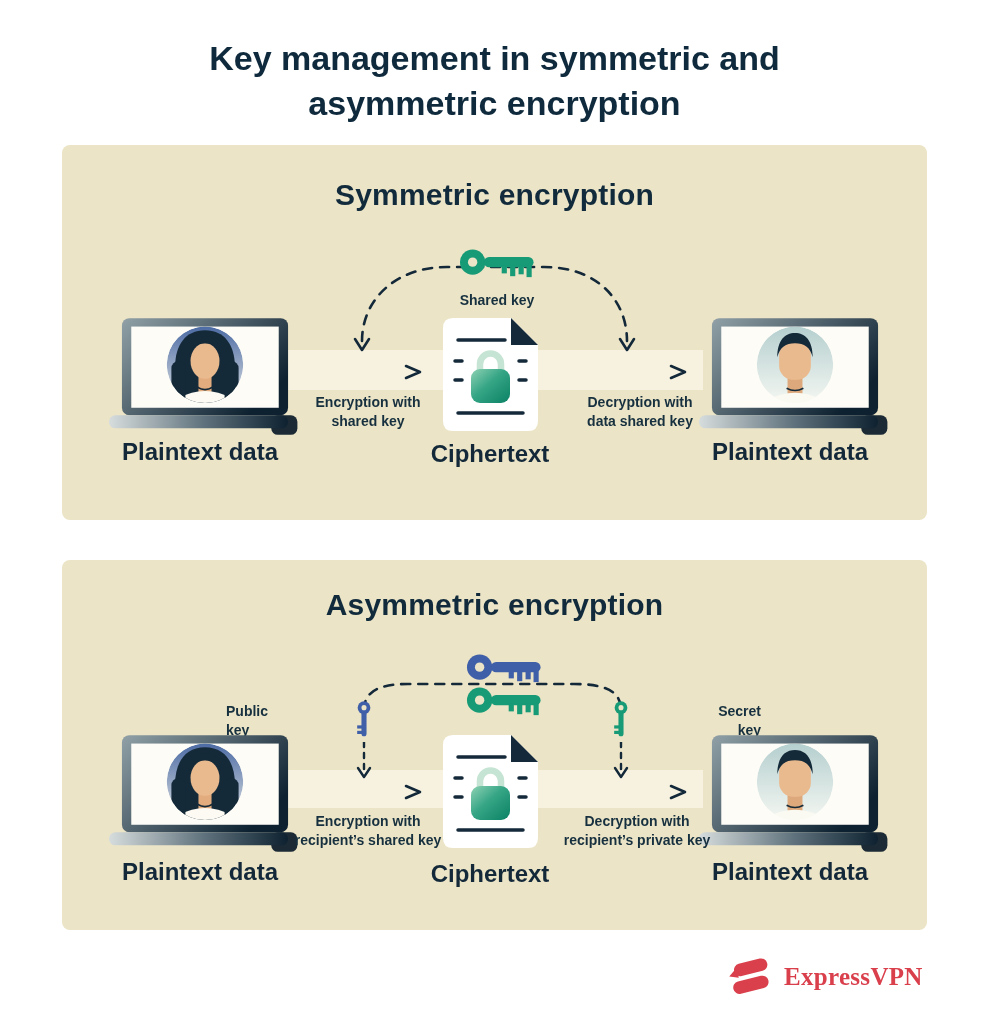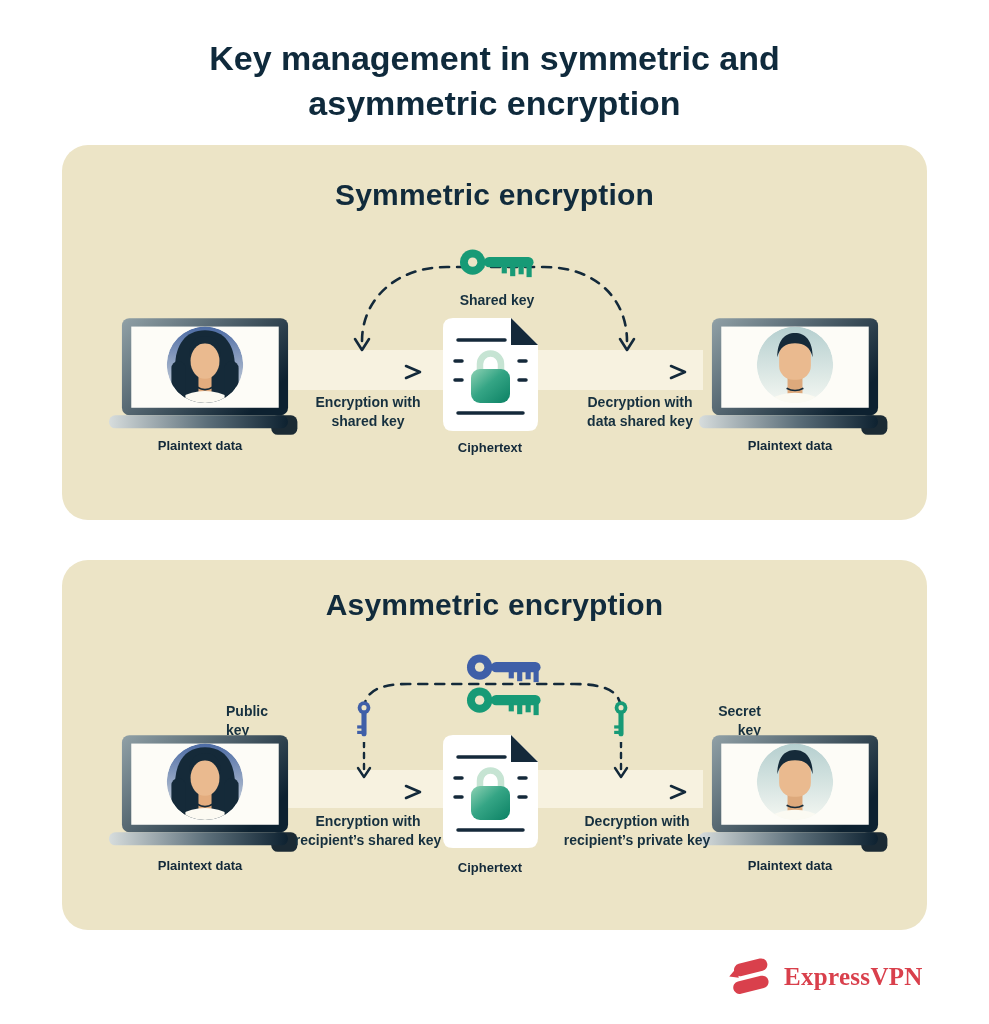--- a/index.html
+++ b/index.html
@@ -8,7 +8,7 @@
   .abs{position:absolute;}
   .title{position:absolute;top:36px;left:0;width:100%;text-align:center;
          font-size:34px;font-weight:700;line-height:45px;color:#0f2a3c;}
-  .panel{position:absolute;left:62px;width:865px;background:#ece4c6;border-radius:26px;}
+  .panel{position:absolute;left:62px;width:865px;background:#ece4c6;border-radius:8px;}
   .panel.sym{top:145px;height:375px;}
   .panel.asym{top:560px;height:370px;}
   .heading{position:absolute;left:0;width:100%;text-align:center;

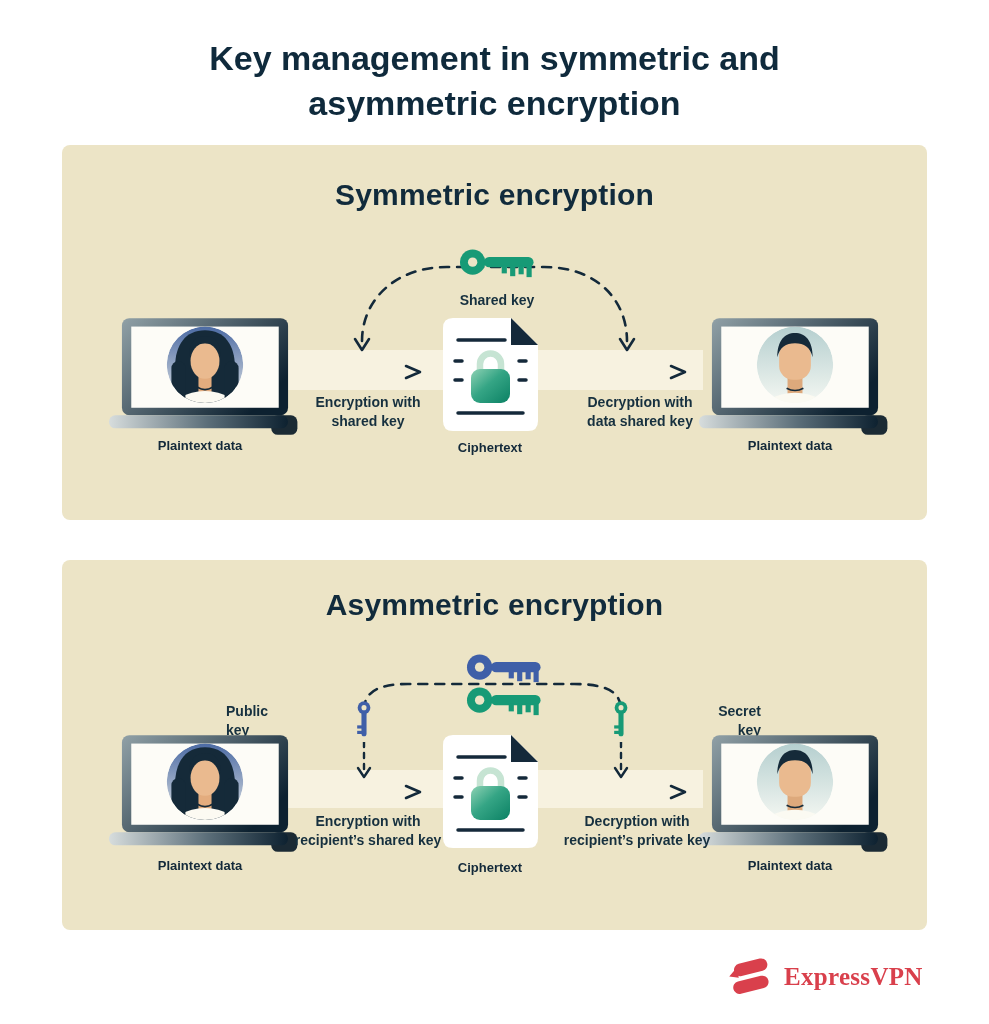--- a/index.html
+++ b/index.html
@@ -14,7 +14,7 @@
   .heading{position:absolute;left:0;width:100%;text-align:center;
            font-size:30px;font-weight:700;color:#112b3c;letter-spacing:.2px;}
   .band{position:absolute;background:#f7f2e0;}
-  .itemlabel{position:absolute;font-size:13px;font-weight:700;text-align:center;color:#13293a;}
+  .itemlabel{position:absolute;font-size:24px;font-weight:700;text-align:center;color:#13293a;}
   .small{position:absolute;font-size:14px;font-weight:700;line-height:19px;
          text-align:center;color:#16303f;}
   .small.right{text-align:left;}

